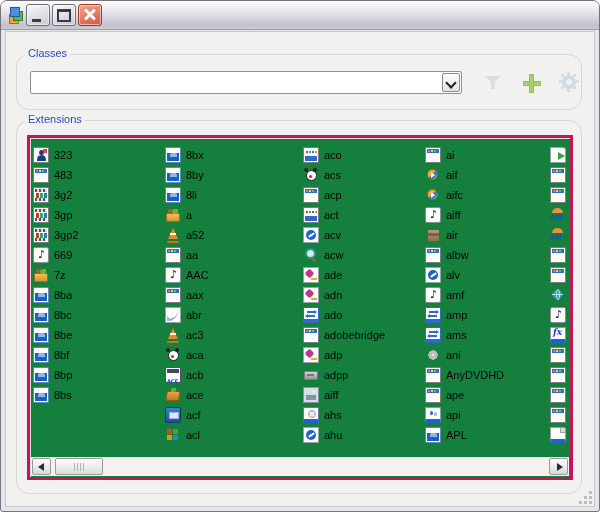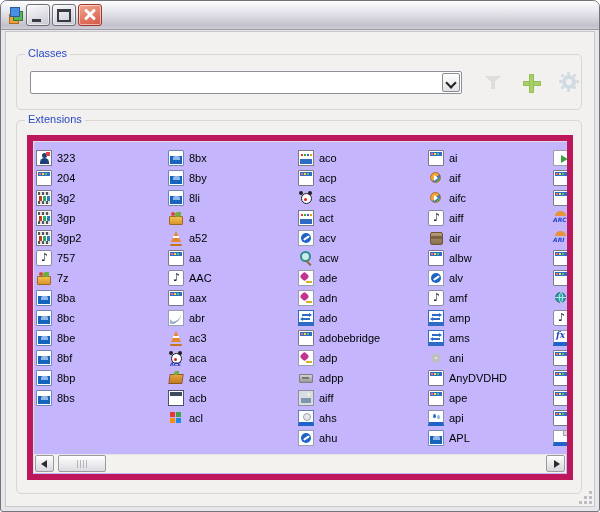--- a/index.html
+++ b/index.html
@@ -36,7 +36,7 @@
   .client{position:absolute;left:4px;right:4px;top:30px;bottom:4px;background:#f2f1ef;border:1px solid #c8c7cc}
 
   
-  .groupbox{position:absolute;border:1px solid #d7d6d1;border-radius:5px}
+  .groupbox{position:absolute;border:1px solid #d7d6d1;border-radius:13px}
   .groupbox-label{position:absolute;top:-8px;left:8px;padding:0 3px;background:#f2f1ef;
                   color:#2b48c9;font-size:11px}
   .gb-classes{left:10px;right:12px;top:22px;height:54px}

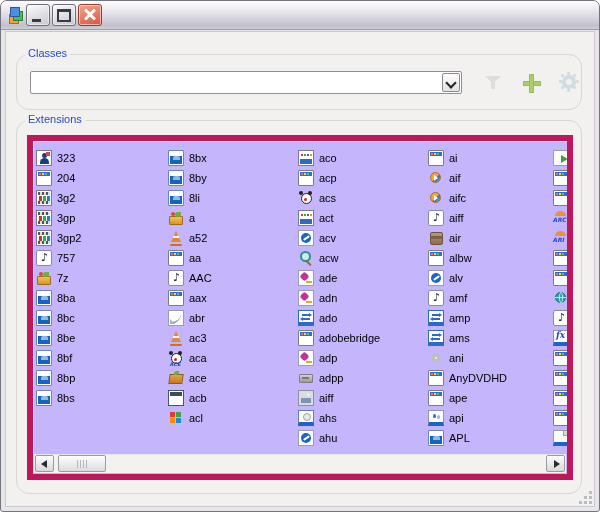--- a/index.html
+++ b/index.html
@@ -64,8 +64,8 @@
              box-shadow:0 17px 0 #d0dae2,-8px 8px 0 #d0dae2,9px 8px 0 #d0dae2,-6px 2px 0 #d0dae2,6px 2px 0 #d0dae2,-6px 14px 0 #d0dae2,6px 14px 0 #d0dae2}
 
   
-  .listview{position:absolute;left:10px;top:14px;right:8px;bottom:13px;background:#c4b5fd;
-            border:6px solid #be185d;box-shadow:inset 1px 1px 0 #dedee2;overflow:hidden}
+  .listview{position:absolute;left:10px;top:14px;right:8px;bottom:13px;background:#15803d;
+            border:3px solid #be185d;box-shadow:inset 1px 1px 0 #dedee2;overflow:hidden}
   .ext-col{position:absolute;top:7px;width:132px}
   .col-0{left:3px}.col-1{left:135px}.col-2{left:265px}.col-3{left:395px}.col-4{left:520px}
   .ext-item{height:20px;display:flex;align-items:center;gap:5px}

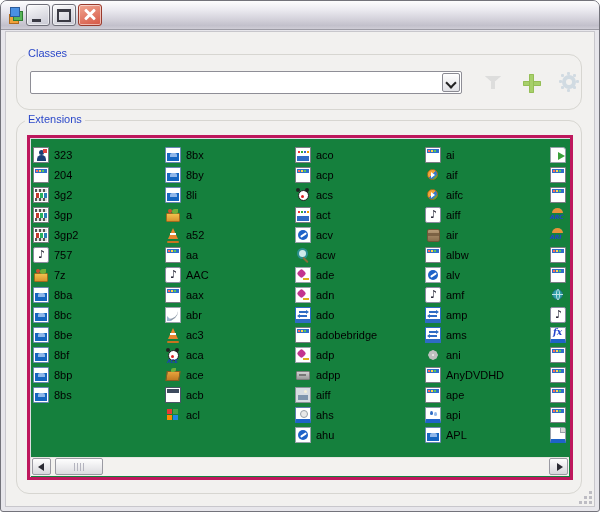--- a/index.html
+++ b/index.html
@@ -67,7 +67,7 @@
   .listview{position:absolute;left:10px;top:14px;right:8px;bottom:13px;background:#15803d;
             border:3px solid #be185d;box-shadow:inset 1px 1px 0 #dedee2;overflow:hidden}
   .ext-col{position:absolute;top:7px;width:132px}
-  .col-0{left:3px}.col-1{left:135px}.col-2{left:265px}.col-3{left:395px}.col-4{left:520px}
+  .col-0{left:3px}.col-1{left:135px}.col-2{left:273px}.col-3{left:395px}.col-4{left:520px}
   .ext-item{height:20px;display:flex;align-items:center;gap:5px}
   .ext-label{font-size:11px;color:#000;white-space:nowrap}
 

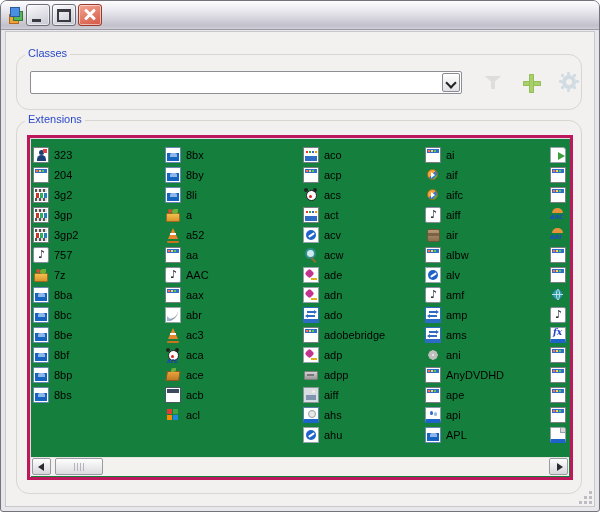--- a/index.html
+++ b/index.html
@@ -278,7 +278,7 @@
                 <b></b>
                 <u></u>
               </span>
-              <span class="ext-label">204</span>
+              <span class="ext-label">483</span>
             </div>
             <div class="ext-item">
               <span class="ic i-media-clip">

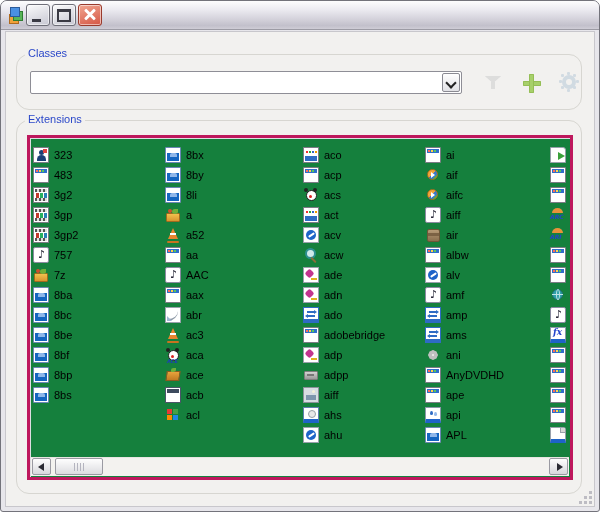--- a/index.html
+++ b/index.html
@@ -493,20 +493,20 @@
               <span class="ext-label">aco</span>
             </div>
             <div class="ext-item">
+              <span class="ic i-clown-face">
+                <i></i>
+                <b></b>
+                <u></u>
+              </span>
+              <span class="ext-label">acs</span>
+            </div>
+            <div class="ext-item">
               <span class="ic i-app-window">
                 <i></i>
                 <b></b>
                 <u></u>
               </span>
               <span class="ext-label">acp</span>
-            </div>
-            <div class="ext-item">
-              <span class="ic i-clown-face">
-                <i></i>
-                <b></b>
-                <u></u>
-              </span>
-              <span class="ext-label">acs</span>
             </div>
             <div class="ext-item">
               <span class="ic i-color-swatch">

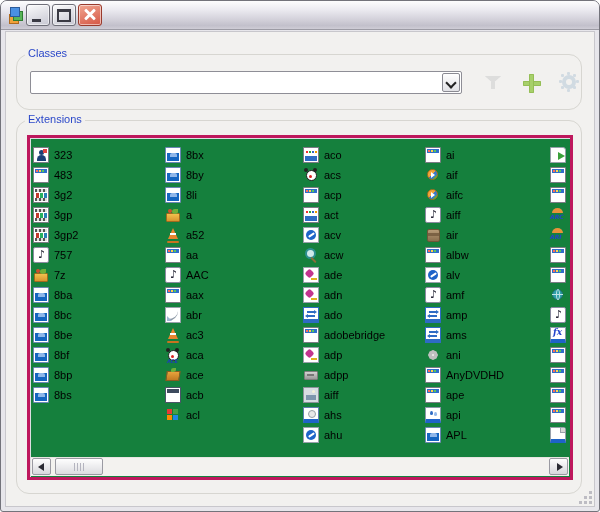--- a/index.html
+++ b/index.html
@@ -310,7 +310,7 @@
                 <b></b>
                 <u></u>
               </span>
-              <span class="ext-label">757</span>
+              <span class="ext-label">669</span>
             </div>
             <div class="ext-item">
               <span class="ic i-archive-7z">

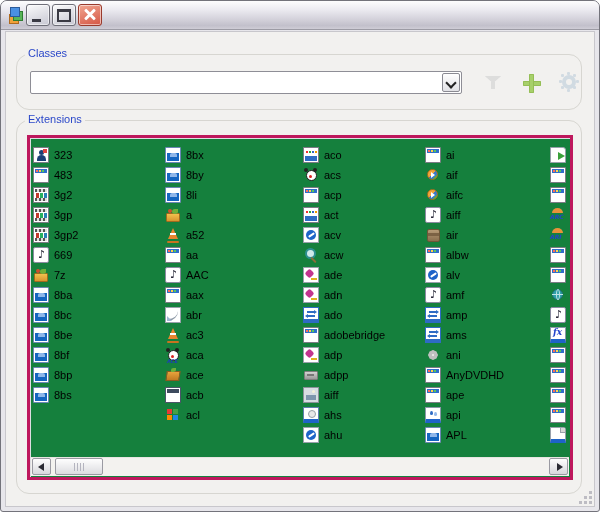--- a/index.html
+++ b/index.html
@@ -459,20 +459,20 @@
               <span class="ext-label">aca</span>
             </div>
             <div class="ext-item">
+              <span class="ic i-window-frame">
+                <i></i>
+                <b></b>
+                <u></u>
+              </span>
+              <span class="ext-label">acb</span>
+            </div>
+            <div class="ext-item">
               <span class="ic i-ace-archive">
                 <i></i>
                 <b></b>
                 <u></u>
               </span>
               <span class="ext-label">ace</span>
-            </div>
-            <div class="ext-item">
-              <span class="ic i-window-frame">
-                <i></i>
-                <b></b>
-                <u></u>
-              </span>
-              <span class="ext-label">acb</span>
             </div>
             <div class="ext-item">
               <span class="ic i-office-grid">

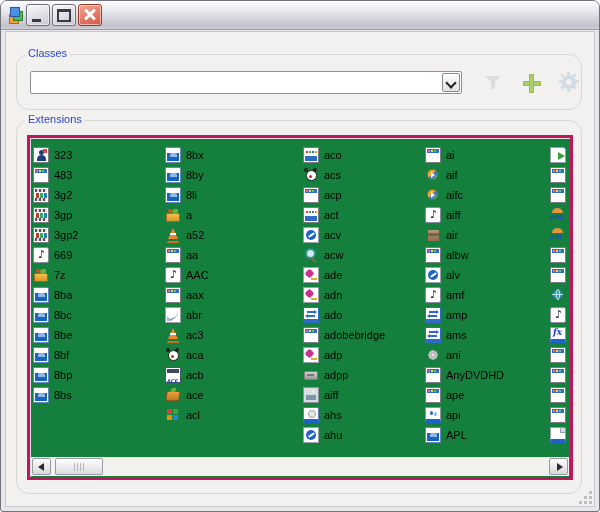--- a/index.html
+++ b/index.html
@@ -475,6 +475,14 @@
               <span class="ext-label">ace</span>
             </div>
             <div class="ext-item">
+              <span class="ic i-blue-app">
+                <i></i>
+                <b></b>
+                <u></u>
+              </span>
+              <span class="ext-label">acf</span>
+            </div>
+            <div class="ext-item">
               <span class="ic i-office-grid">
                 <i></i>
                 <b></b>

